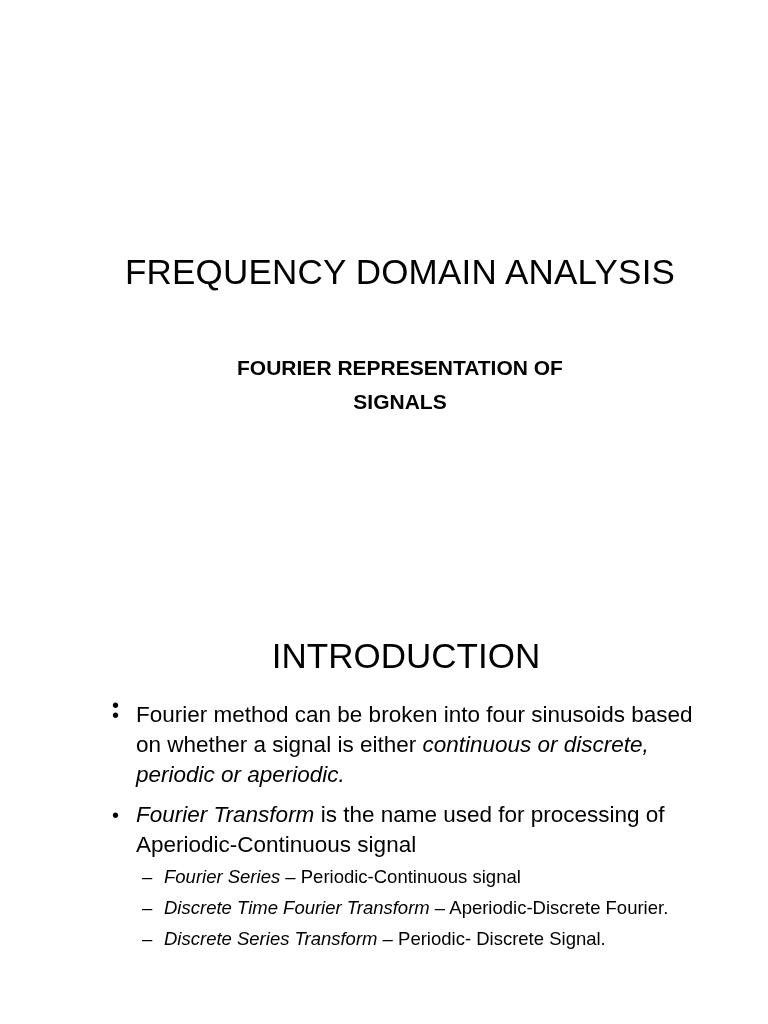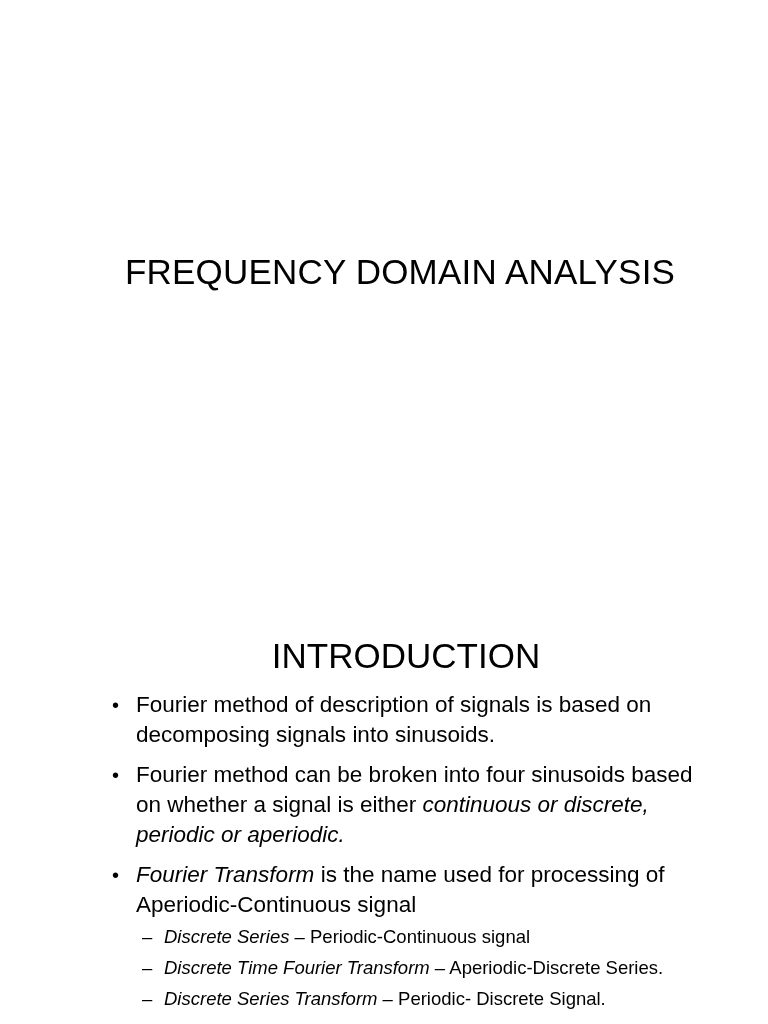--- a/index.html
+++ b/index.html
@@ -102,6 +102,7 @@
 
 <div class="slide slide-1">
   <div class="title-main">FREQUENCY DOMAIN ANALYSIS</div>
+  <div class="subtitle">FOURIER REPRESENTATION OF SIGNALS</div>
 </div>
 
 <div class="slide slide-2">

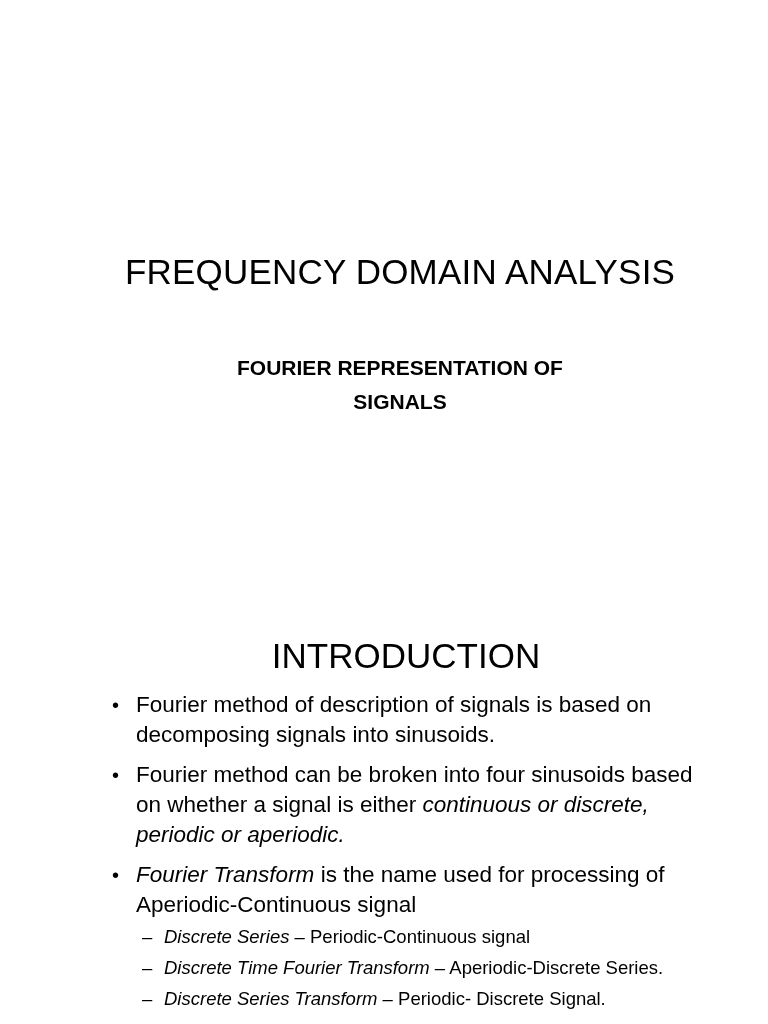--- a/index.html
+++ b/index.html
@@ -110,7 +110,6 @@
   <ul class="bullets">
     <li class="bullet">
       <span class="bullet-dot">•</span>
-      <span>Fourier method of description of signals is based on decomposing signals into sinusoids.</span>
     </li>
     <li class="bullet">
       <span class="bullet-dot">•</span>

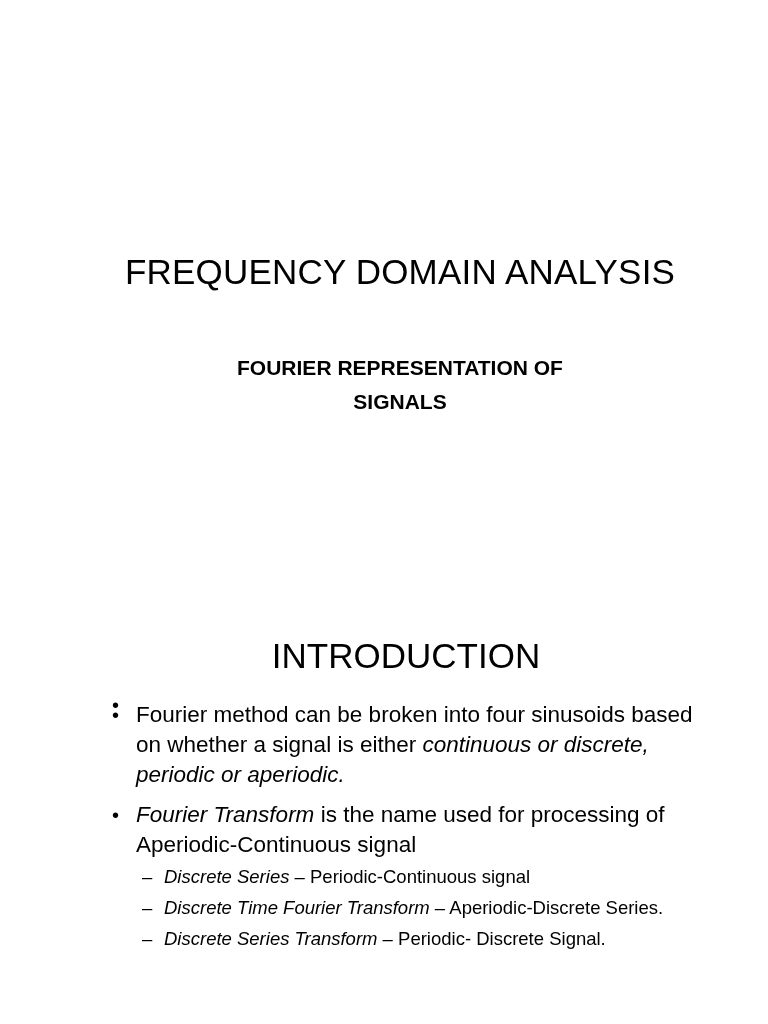--- a/index.html
+++ b/index.html
@@ -121,7 +121,7 @@
       <ul class="sub-bullets">
         <li class="sub-bullet">
           <span class="sub-dash">–</span>
-          <span class="bi">Discrete Series –</span><span> Periodic-Continuous signal</span>
+          <span class="bi">Fourier Series –</span><span> Periodic-Continuous signal</span>
         </li>
         <li class="sub-bullet">
           <span class="sub-dash">–</span>

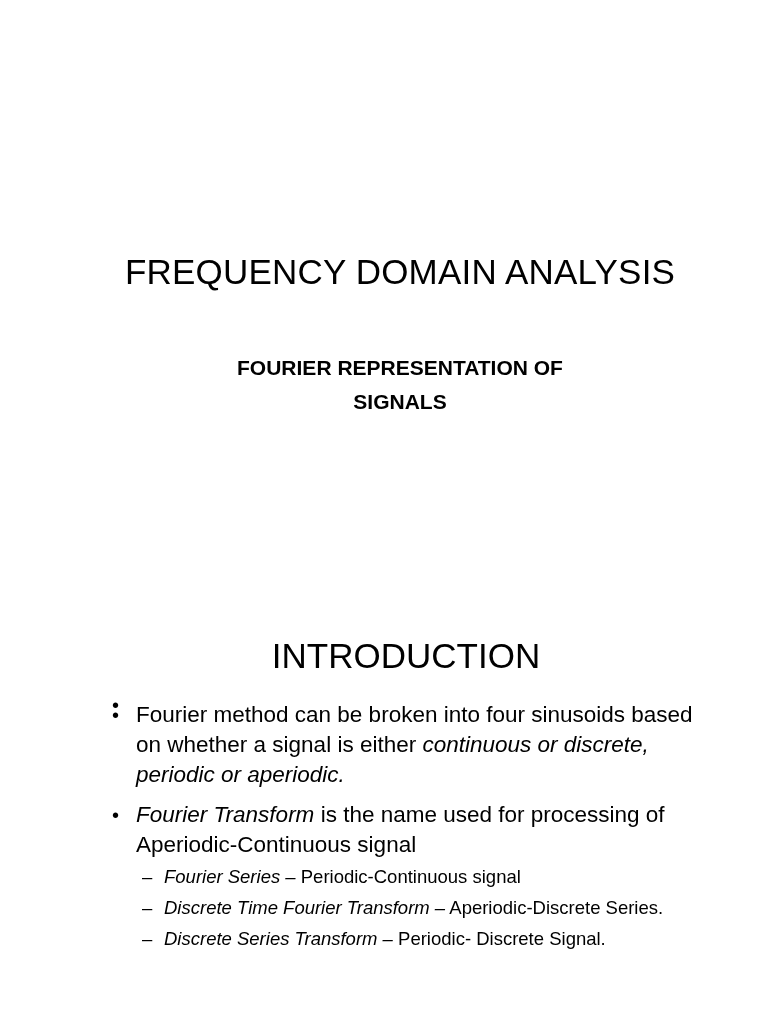--- a/index.html
+++ b/index.html
@@ -125,7 +125,7 @@
         </li>
         <li class="sub-bullet">
           <span class="sub-dash">–</span>
-          <span class="bi">Discrete Time Fourier Transform –</span><span> Aperiodic-Discrete Series.</span>
+          <span class="bi">Discrete Time Fourier Transform –</span><span> Aperiodic-Discrete Fourier.</span>
         </li>
         <li class="sub-bullet">
           <span class="sub-dash">–</span>

